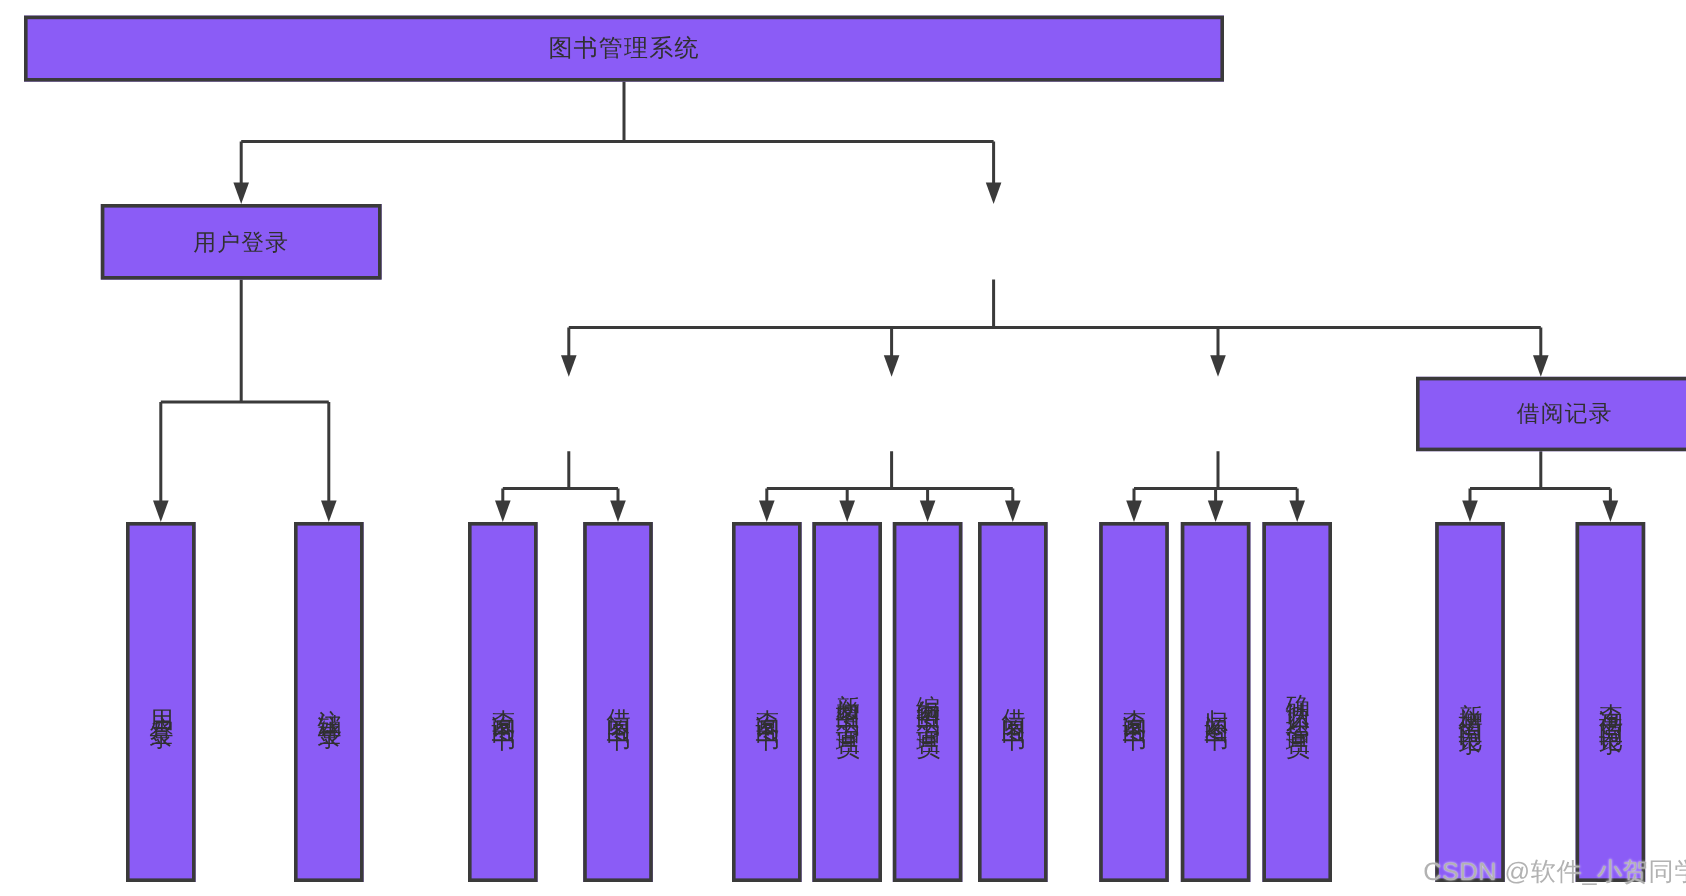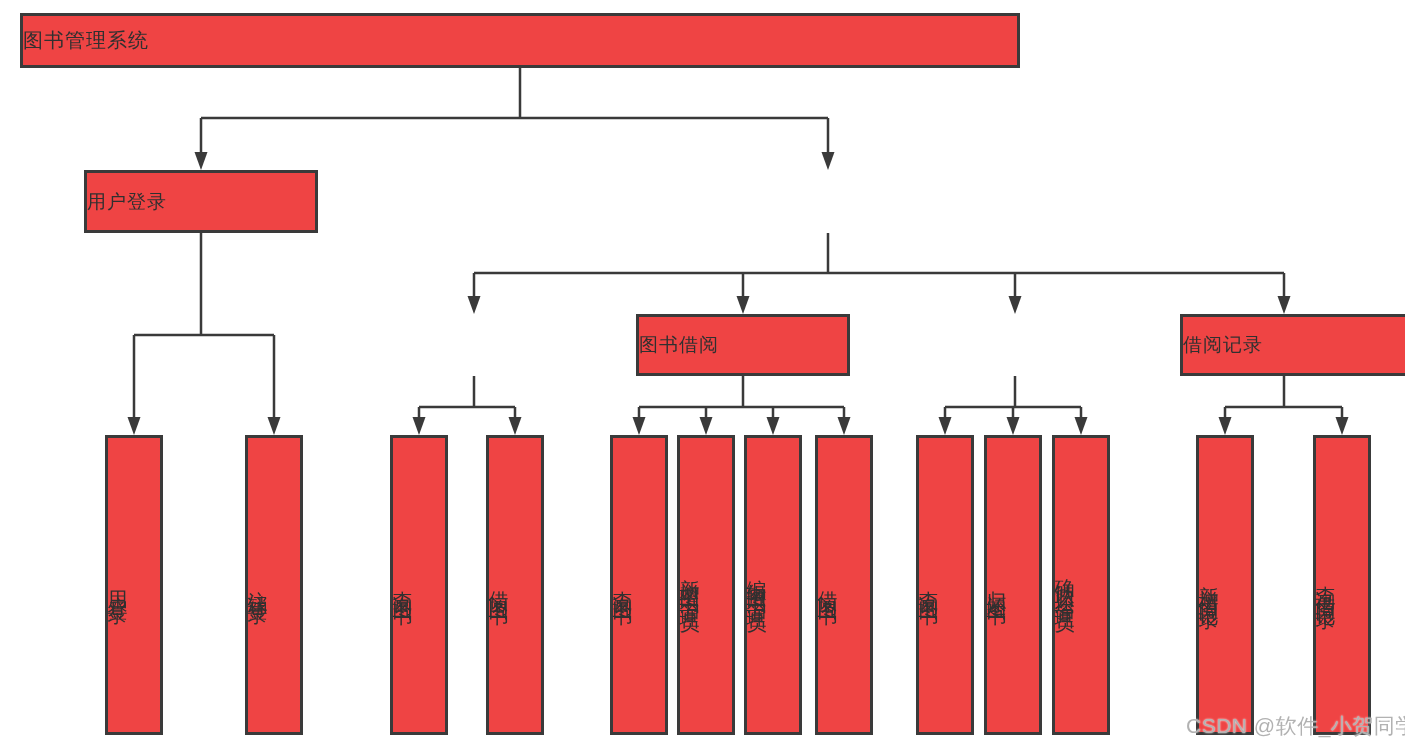--- a/index.html
+++ b/index.html
@@ -25,9 +25,10 @@
     position: absolute;
     box-sizing: border-box;
     border: 3px solid #3a3a3a;
-    background: #ef4444;
+    background: #8b5cf6;
     display: flex;
     align-items: center;
+    justify-content: center;
     color: #303030;
     font-size: 19px;
     z-index: 2;

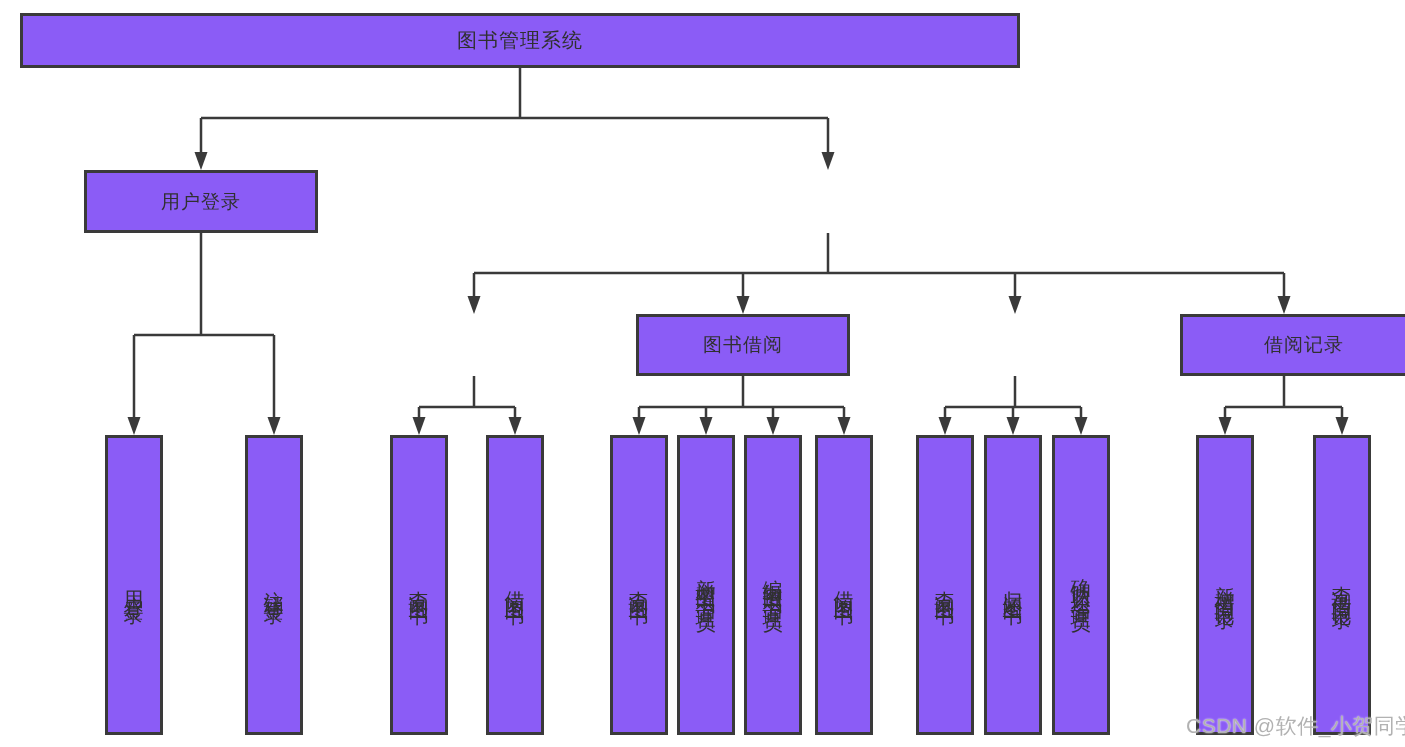--- a/index.html
+++ b/index.html
@@ -145,9 +145,6 @@
     <span class="hlabel">用户登录</span>
   </div>
 
-  <div class="box lvl" id="n-borrow">
-    <span class="hlabel">图书借阅</span>
-  </div>
   <div class="box lvl" id="n-records">
     <span class="hlabel">借阅记录</span>
   </div>

